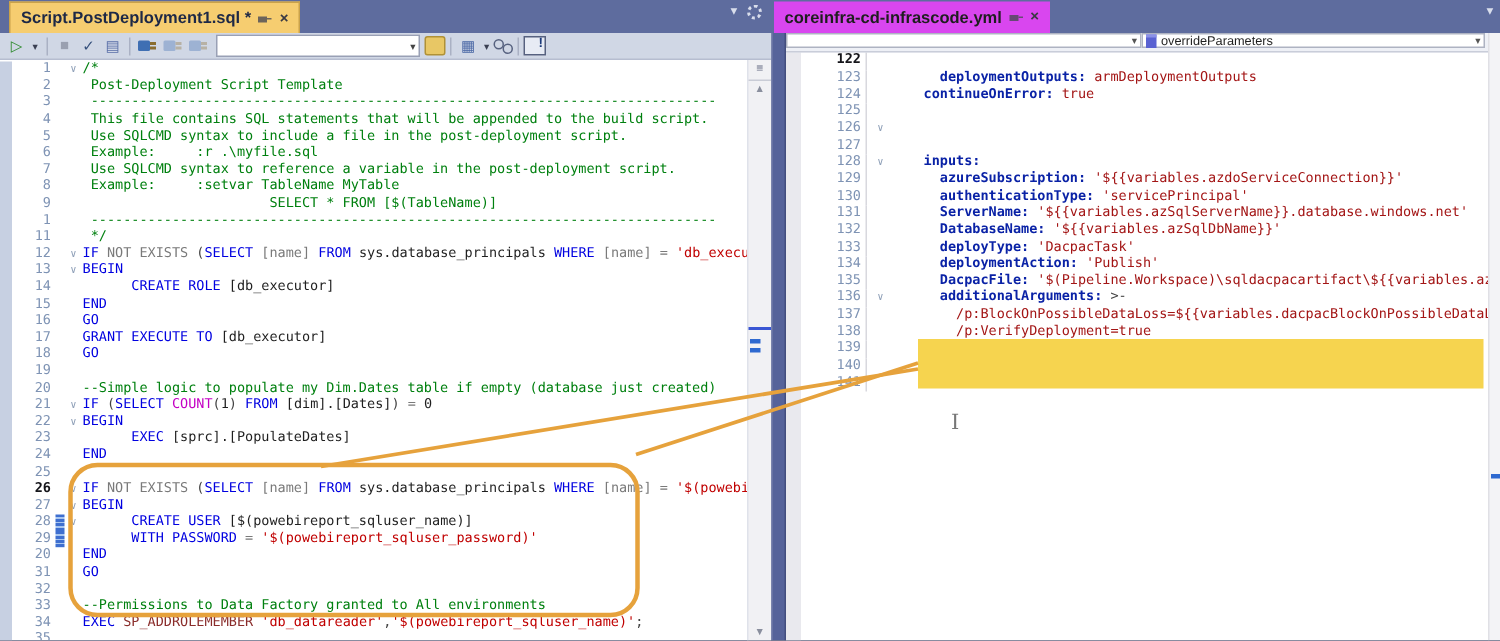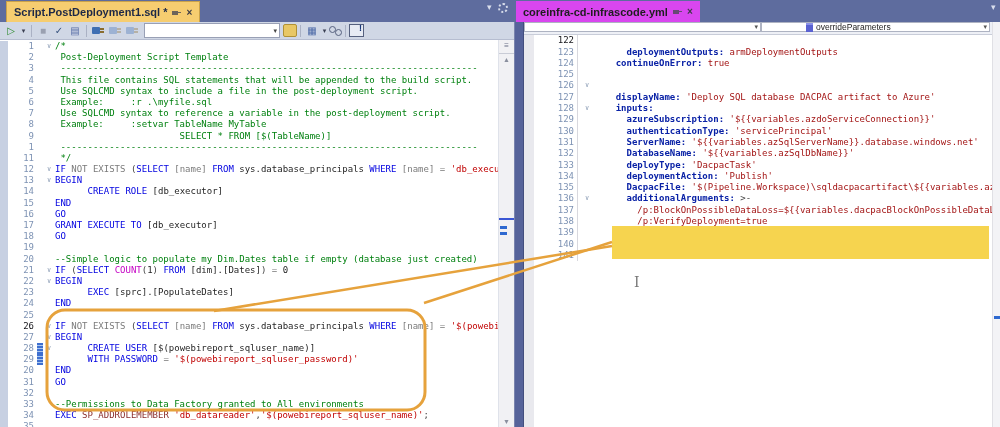--- a/index.html
+++ b/index.html
@@ -72,7 +72,7 @@
   .navcombo{background:#fff;border:1px solid #aeb3c2;height:10px;margin-top:0px;display:flex;align-items:center;font-size:8.5px;color:#1e1e1e;box-sizing:border-box;}
   .navcombo .chev{margin-left:auto;font-size:7px;color:#555;padding-right:2px;}
   #navleft{width:237px;}
-  #navright{width:229px;padding-left:42px;}
+  #navright{width:229px;}
   .cube{width:7px;height:7px;background:#5a62d2;border-top:2px solid #8b91e8;margin:0 3px 0 2px;flex:none;}
   
   #rscroll{position:absolute;top:22px;left:992px;width:8px;height:405px;background:#f3f3f6;border-left:1px solid #e0e0e5;box-sizing:border-box;}

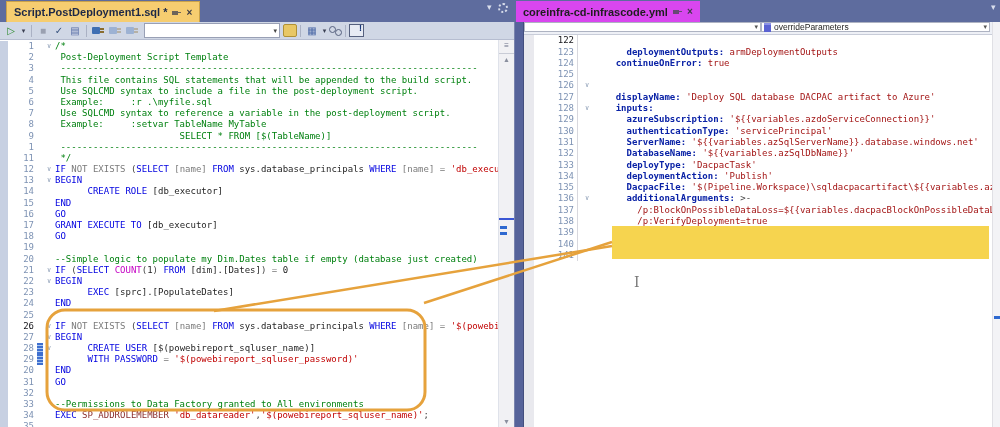--- a/index.html
+++ b/index.html
@@ -41,7 +41,7 @@
   .edrows{position:absolute;}
   .crow{display:flex;height:11.2px;line-height:11.2px;font:9px "DejaVu Sans Mono",monospace;white-space:pre;}
   .num{width:26px;text-align:right;padding-right:3px;color:#7e93b4;flex:none;}
-  .num.cur{color:#15151a;font-weight:normal;}
+  .num.cur{color:#15151a;font-weight:bold;}
   .mk{width:6px;flex:none;}
   .mk.on{background:repeating-linear-gradient(180deg,#3e6fd0 0 2px,#a9c6ef 2px 3px);}
   .fold{width:12px;flex:none;color:#8fa0b8;font-size:7px;text-align:center;line-height:11px;}

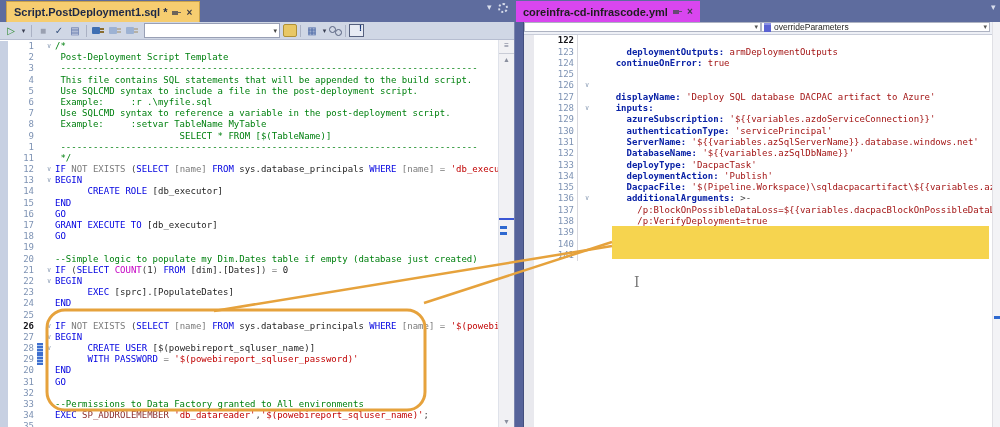--- a/index.html
+++ b/index.html
@@ -187,7 +187,7 @@
         <div class="crow"><span class="num">124</span><span class="mk"></span><span class="fold"></span><span class="code"><span class="sg-id">    </span><span class="sg-key">continueOnError:</span><span class="sg-val"> true</span></span></div>
         <div class="crow"><span class="num">125</span><span class="mk"></span><span class="fold"></span><span class="code"></span></div>
         <div class="crow"><span class="num">126</span><span class="mk"></span><span class="fold">∨</span></div>
-        <div class="crow"><span class="num">127</span><span class="mk"></span><span class="fold"></span><span class="code"><span class="sg-id">    </span><span class="sg-key">displayName:</span><span class="sg-val"> 'Deploy SQL database DACPAC artifact to Azure'</span></span></div>
+        <div class="crow"><span class="num">127</span><span class="mk"></span><span class="fold"></span></div>
         <div class="crow"><span class="num">128</span><span class="mk"></span><span class="fold">∨</span><span class="code"><span class="sg-id">    </span><span class="sg-key">inputs:</span></span></div>
         <div class="crow"><span class="num">129</span><span class="mk"></span><span class="fold"></span><span class="code"><span class="sg-id">      </span><span class="sg-key">azureSubscription:</span><span class="sg-val"> '${{variables.azdoServiceConnection}}'</span></span></div>
         <div class="crow"><span class="num">130</span><span class="mk"></span><span class="fold"></span><span class="code"><span class="sg-id">      </span><span class="sg-key">authenticationType:</span><span class="sg-val"> 'servicePrincipal'</span></span></div>

